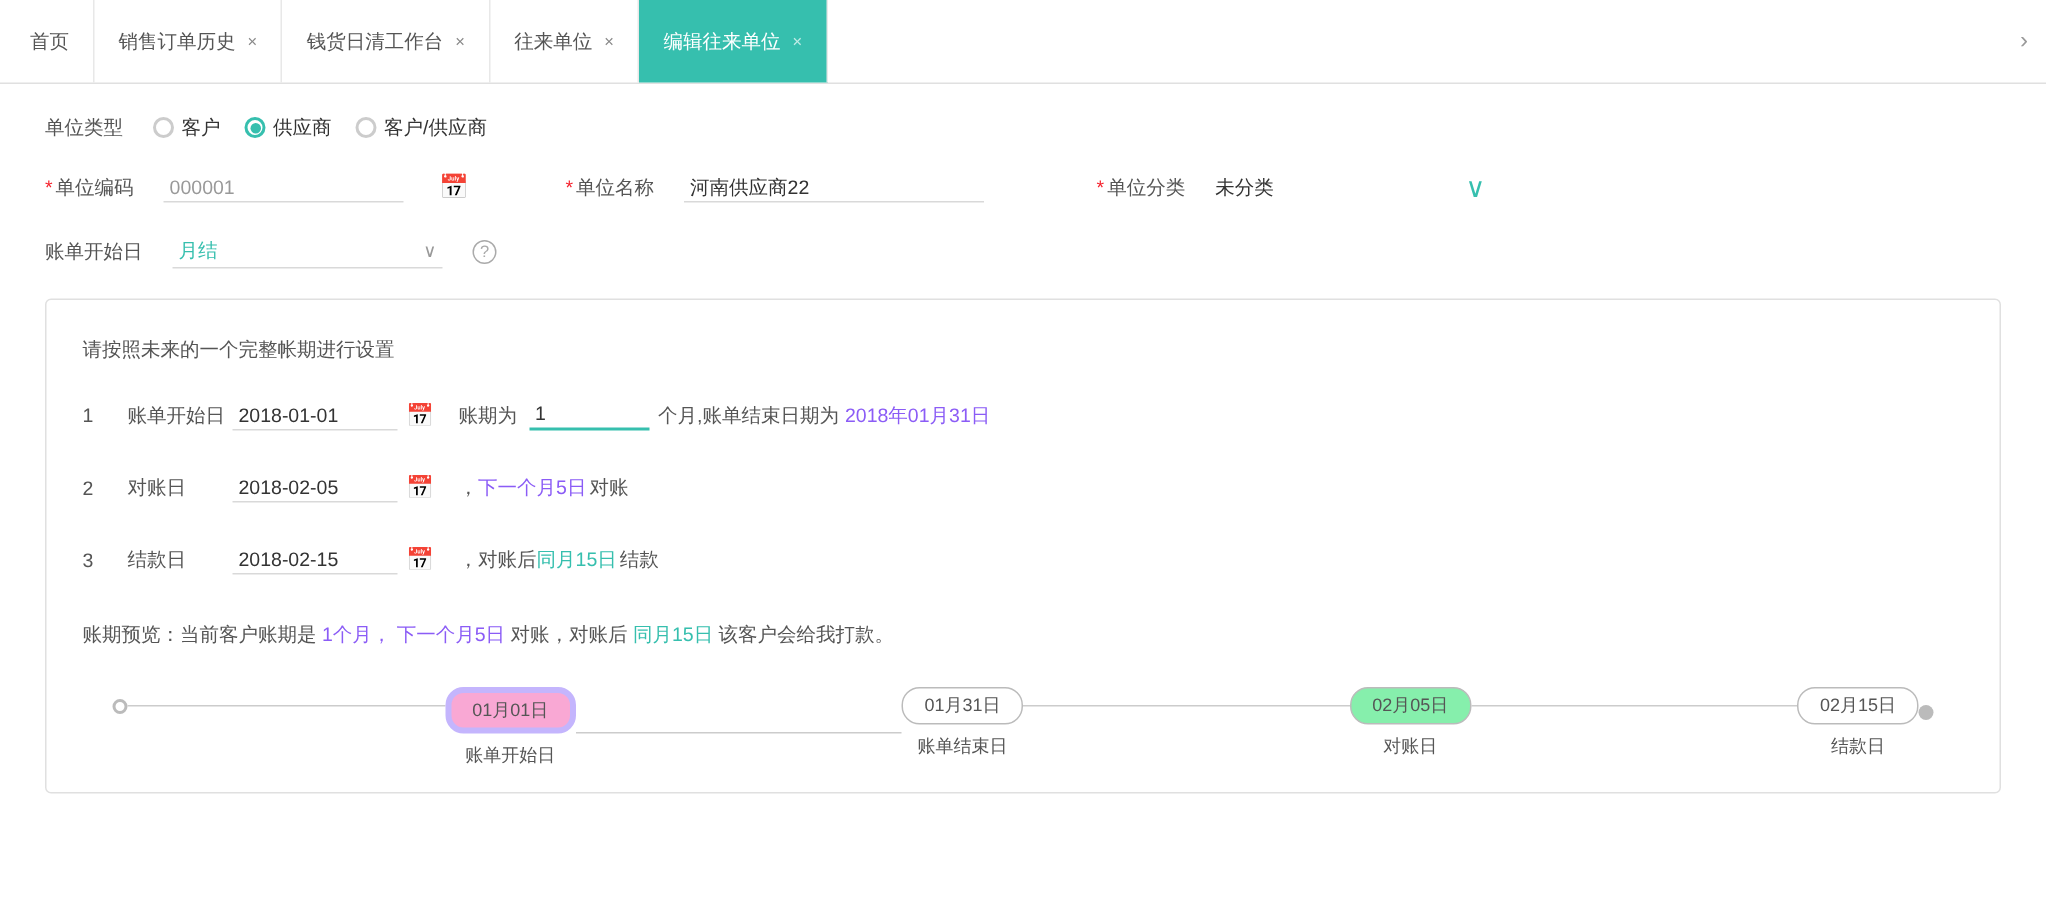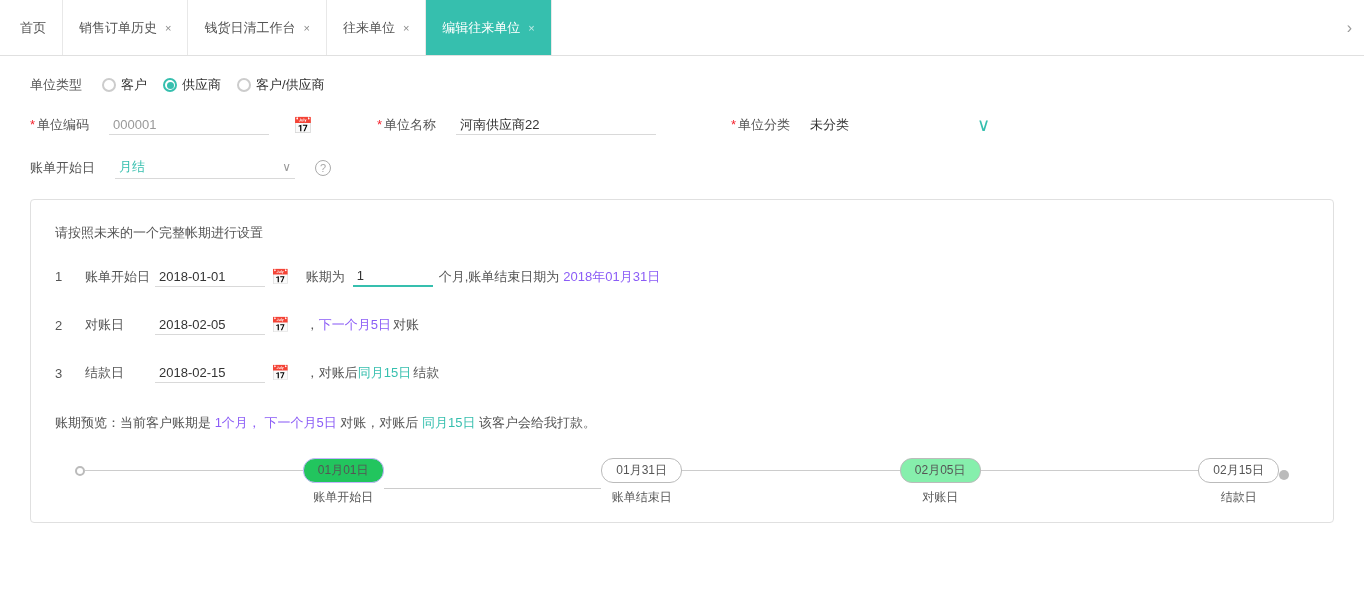--- a/index.html
+++ b/index.html
@@ -384,7 +384,7 @@
         <div style="flex:1; display:flex; align-items:flex-start;">
           <div style="flex:1; margin-top:12px; height:1px; background:#ccc;"></div>
           <div style="display:flex; flex-direction:column; align-items:center; gap:6px; flex-shrink:0;">
-            <div style="border:1px solid #c4b5fd; border-radius:12px; padding:3px 14px; font-size:12px; color:#555; background:#22c55e; white-space:nowrap;">01月01日</div>
+            <div style="border:4px solid #c4b5fd; border-radius:12px; padding:3px 14px; font-size:12px; color:#555; background:#f9a8d4; white-space:nowrap;">01月01日</div>
             <div style="font-size:12px; color:#555; white-space:nowrap;">账单开始日</div>
           </div>
         </div>

